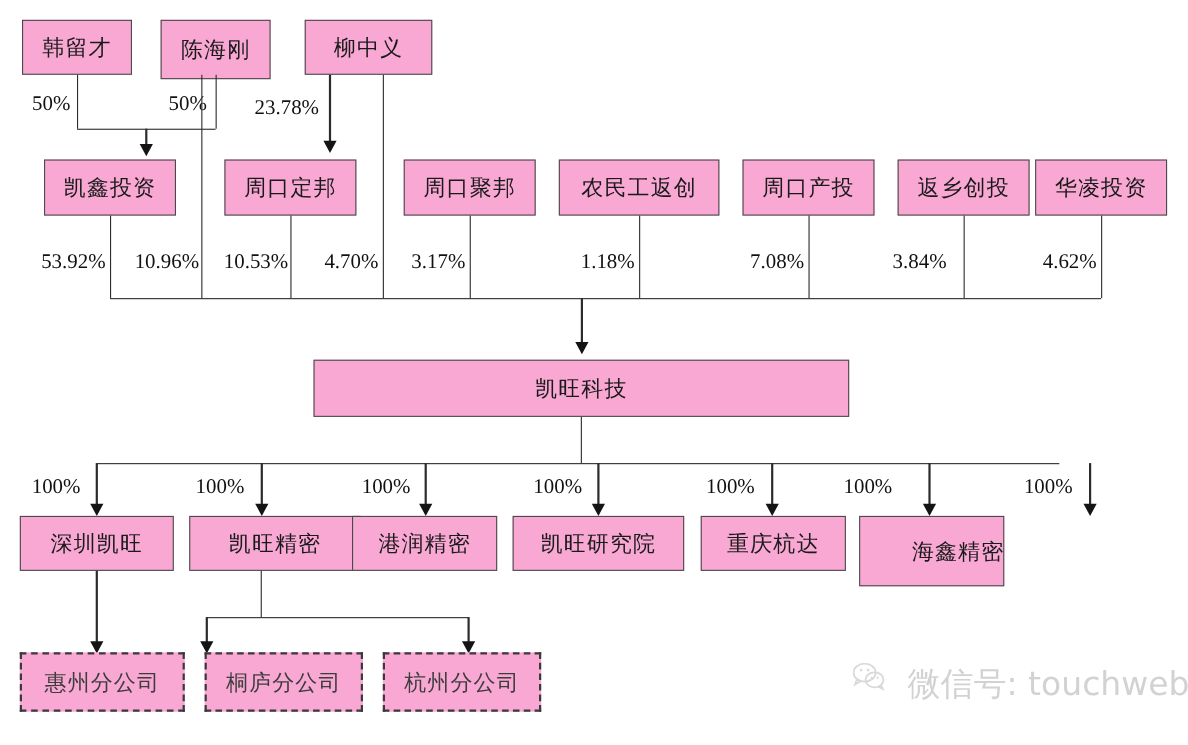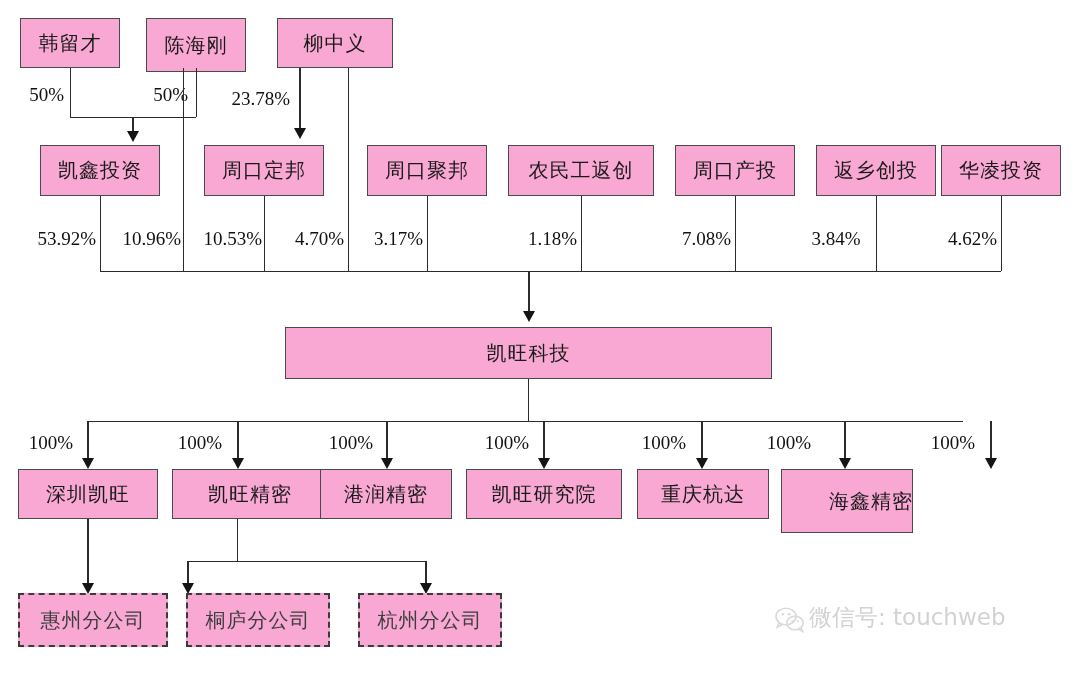--- a/index.html
+++ b/index.html
@@ -231,7 +231,7 @@
   <div class="node dashed" style="left:186px; top:593px; width:144px; height:54px;">
     <span>桐庐分公司</span>
   </div>
-  <div class="node dashed" style="left:358px; top:593px; width:144px; height:54px;">
+  <div class="node dashed" style="left:348px; top:593px; width:144px; height:54px;">
     <span>杭州分公司</span>
   </div>
 

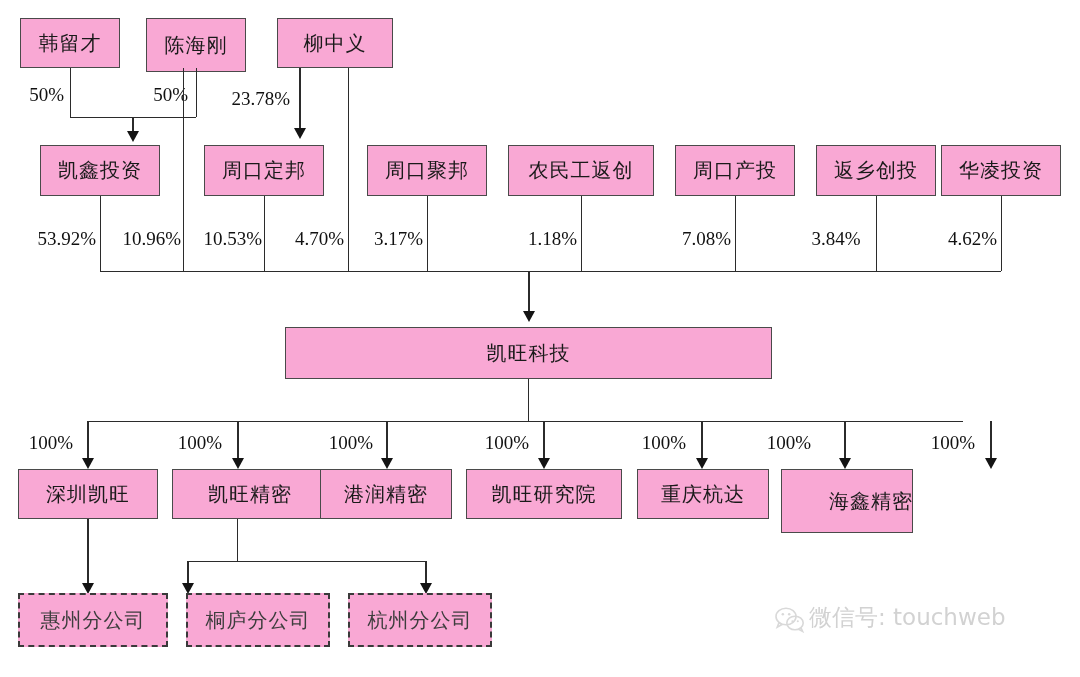--- a/index.html
+++ b/index.html
@@ -71,10 +71,10 @@
   #watermark {
     position: absolute;
     display: flex;
-    align-items: flex-end;
-    gap: 4px;
+    align-items: flex-start;
+    gap: 20px;
     color: #d2d2d2;
-    font-size: 23px;
+    font-size: 30px;
     font-family: "DejaVu Sans", sans-serif;
     white-space: nowrap;
     user-select: none;

